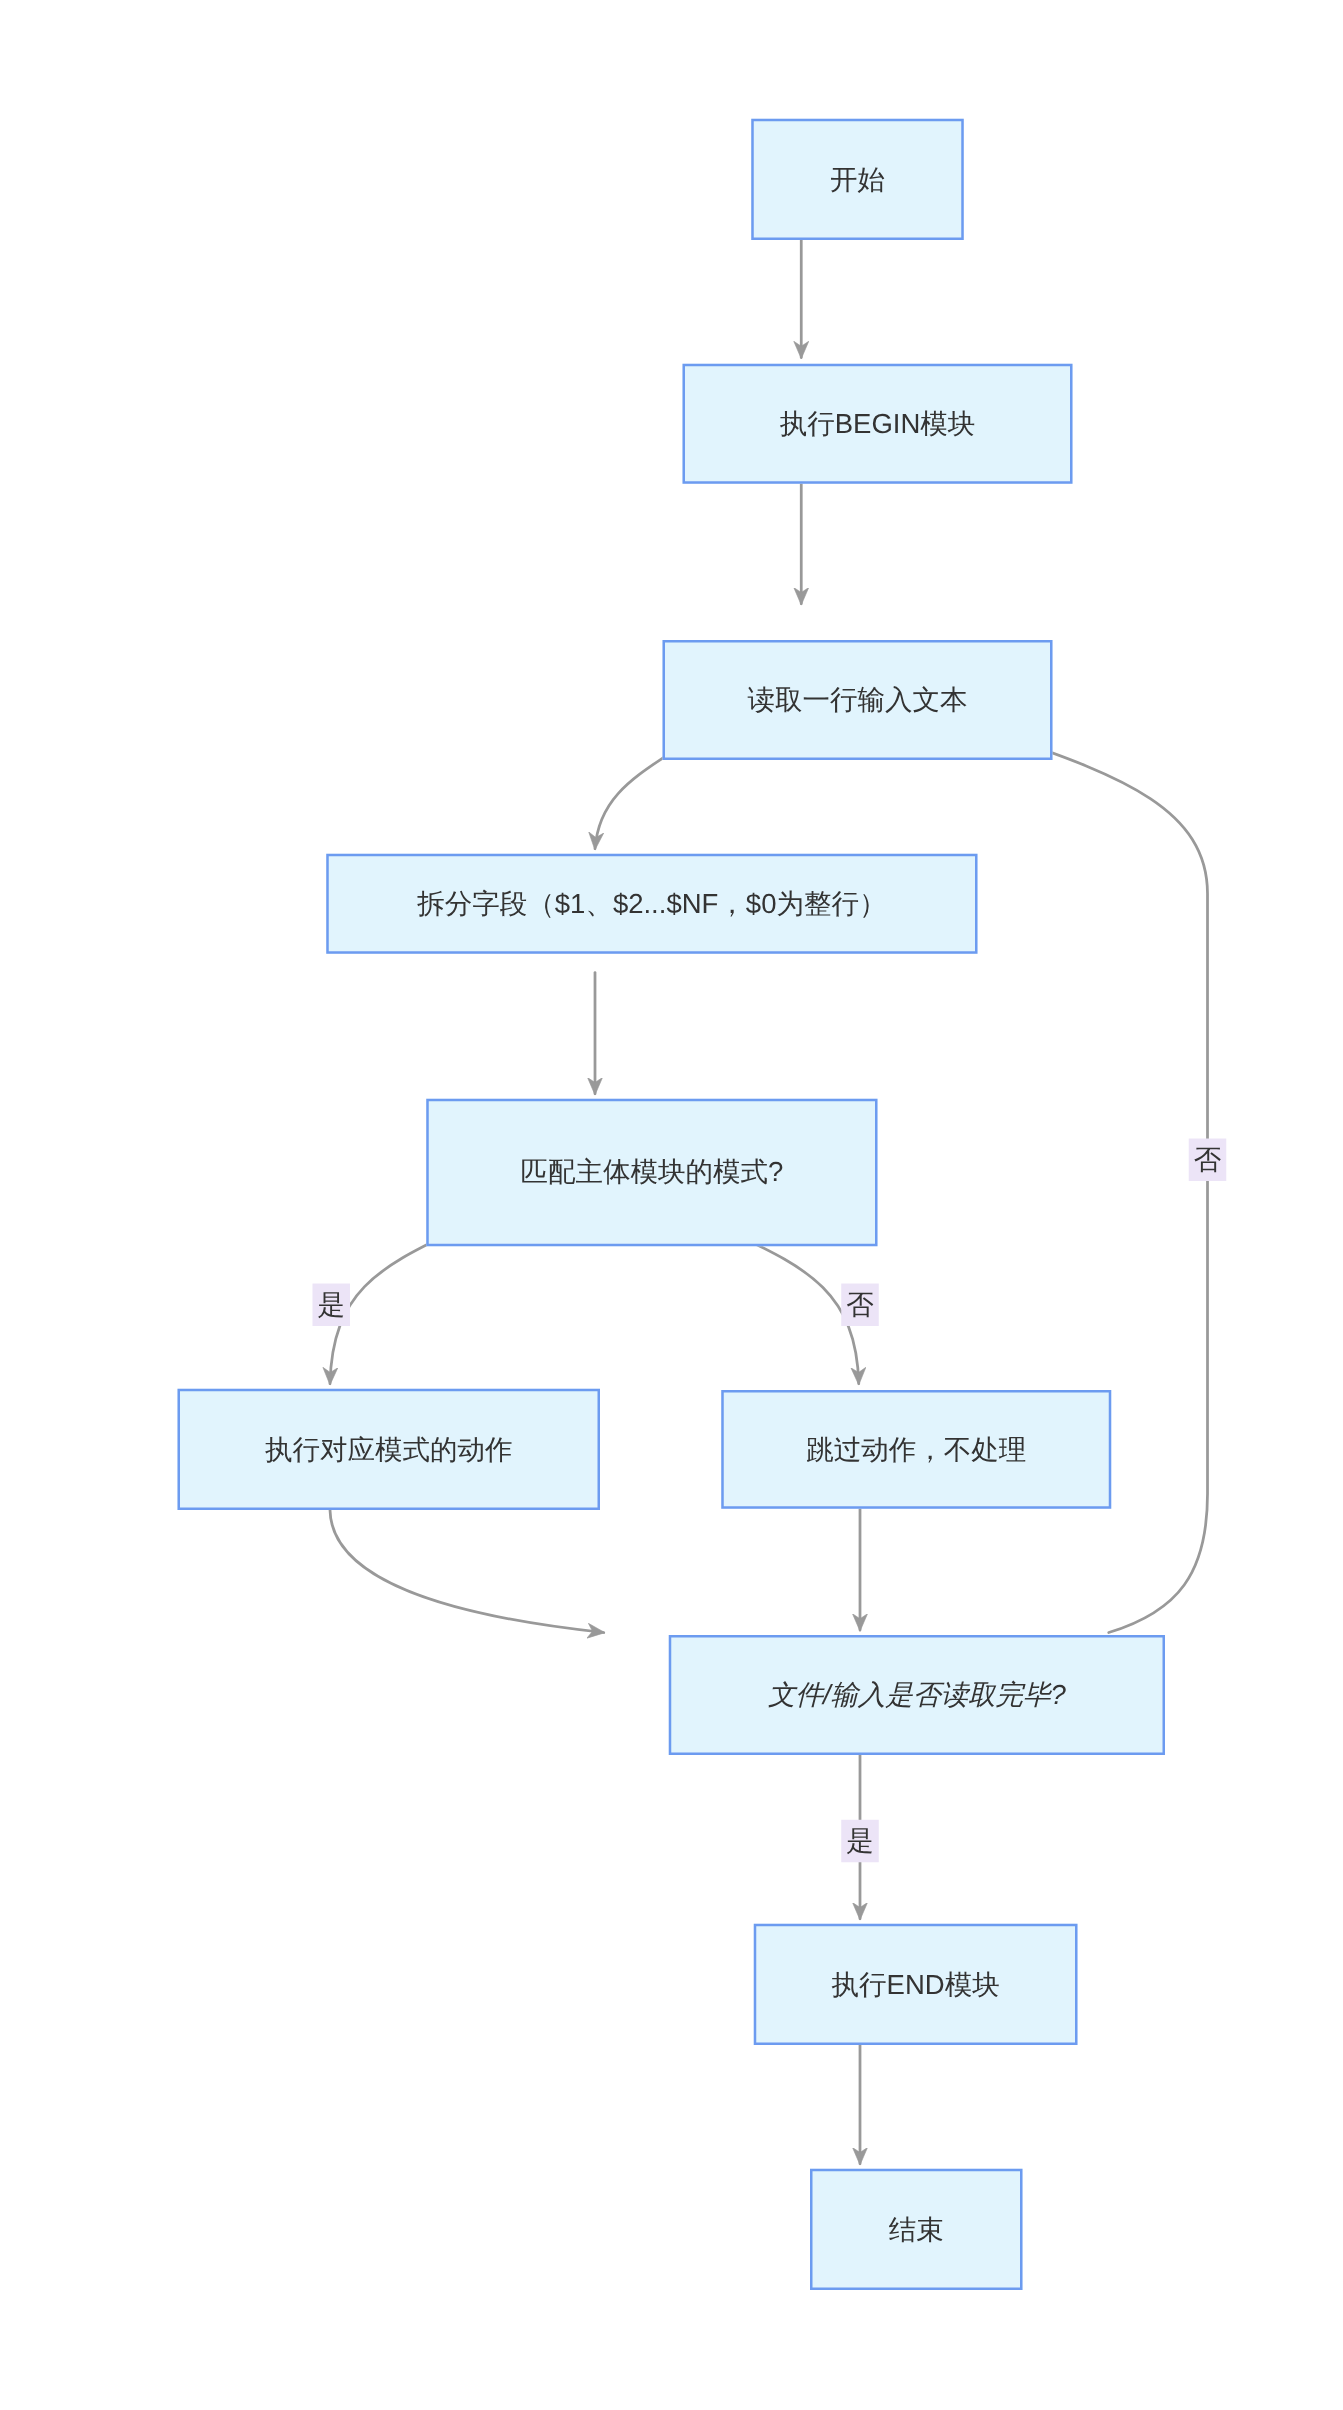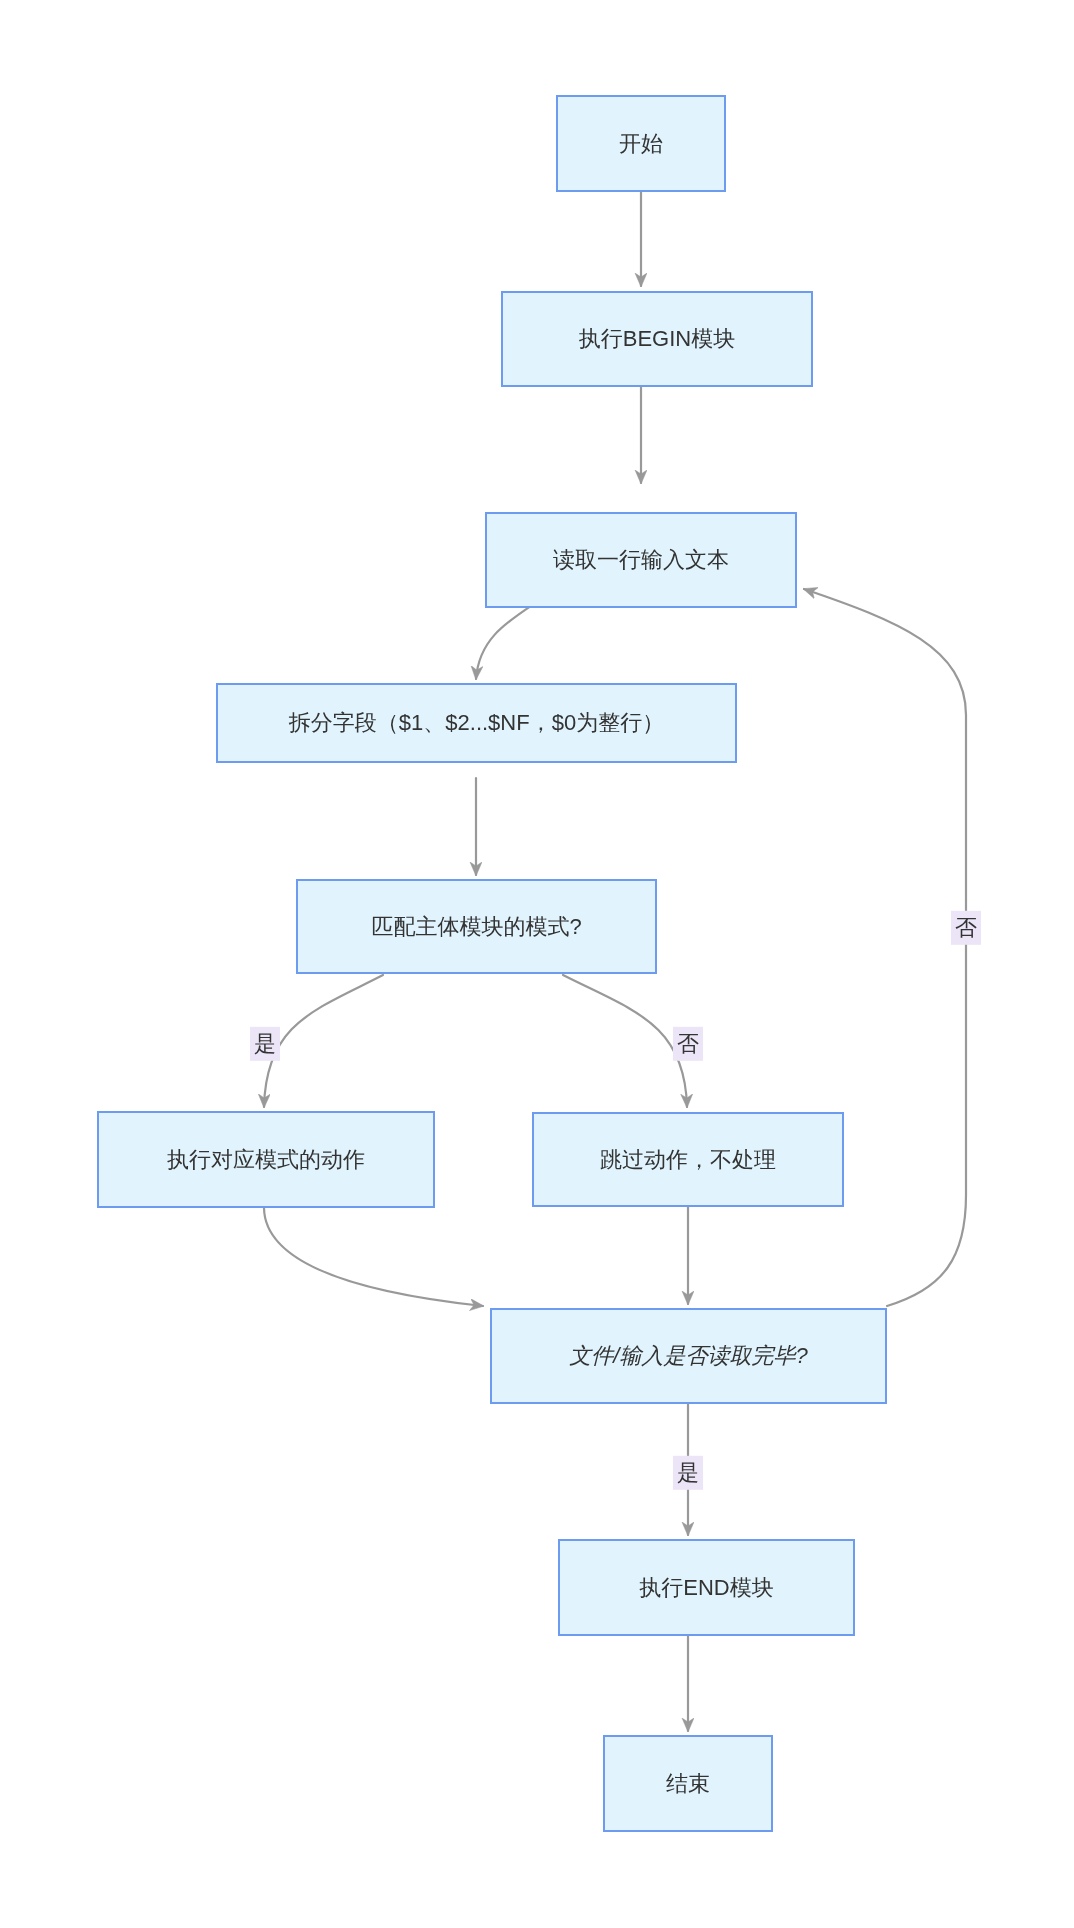--- a/index.html
+++ b/index.html
@@ -41,6 +41,7 @@
     line-height: 1.35;
     color: var(--text-color);
     padding: 20px 10px;
+    margin-left: 45px;
   }
   .edge-label {
     position: absolute;

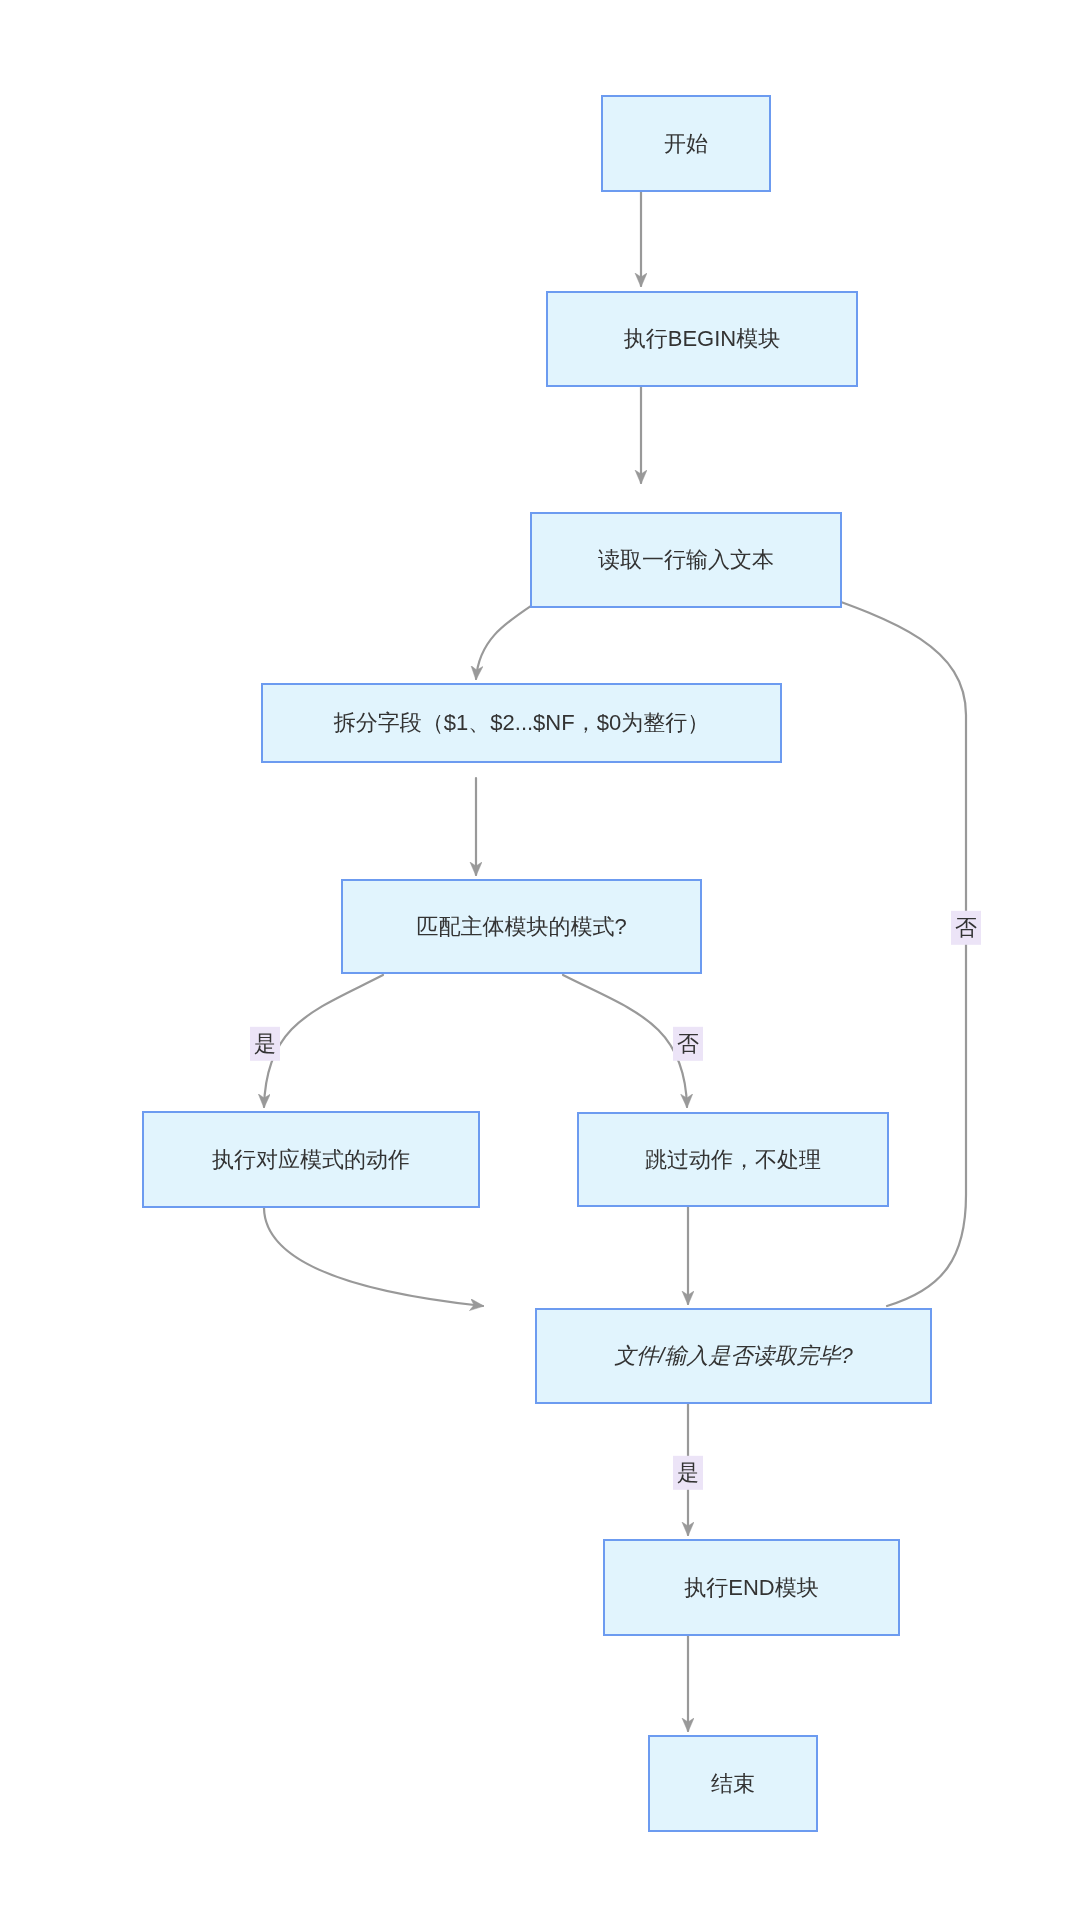--- a/index.html
+++ b/index.html
@@ -58,7 +58,7 @@
   #node-begin    { left: 501px; top:  291px; width: 312px; height: 96px; }
   #node-read     { left: 485px; top:  512px; width: 312px; height: 96px; }
   #node-split    { left: 216px; top:  683px; width: 521px; height: 80px; }
-  #node-match    { left: 296px; top:  879px; width: 361px; height: 95px; }
+  #node-match    { left: 296px; top:  879px; width: 361px; height: 118px; }
   #node-action   { left:  97px; top: 1111px; width: 338px; height: 97px; }
   #node-skip     { left: 532px; top: 1112px; width: 312px; height: 95px; }
   #node-eof      { left: 490px; top: 1308px; width: 397px; height: 96px; font-style: italic; }

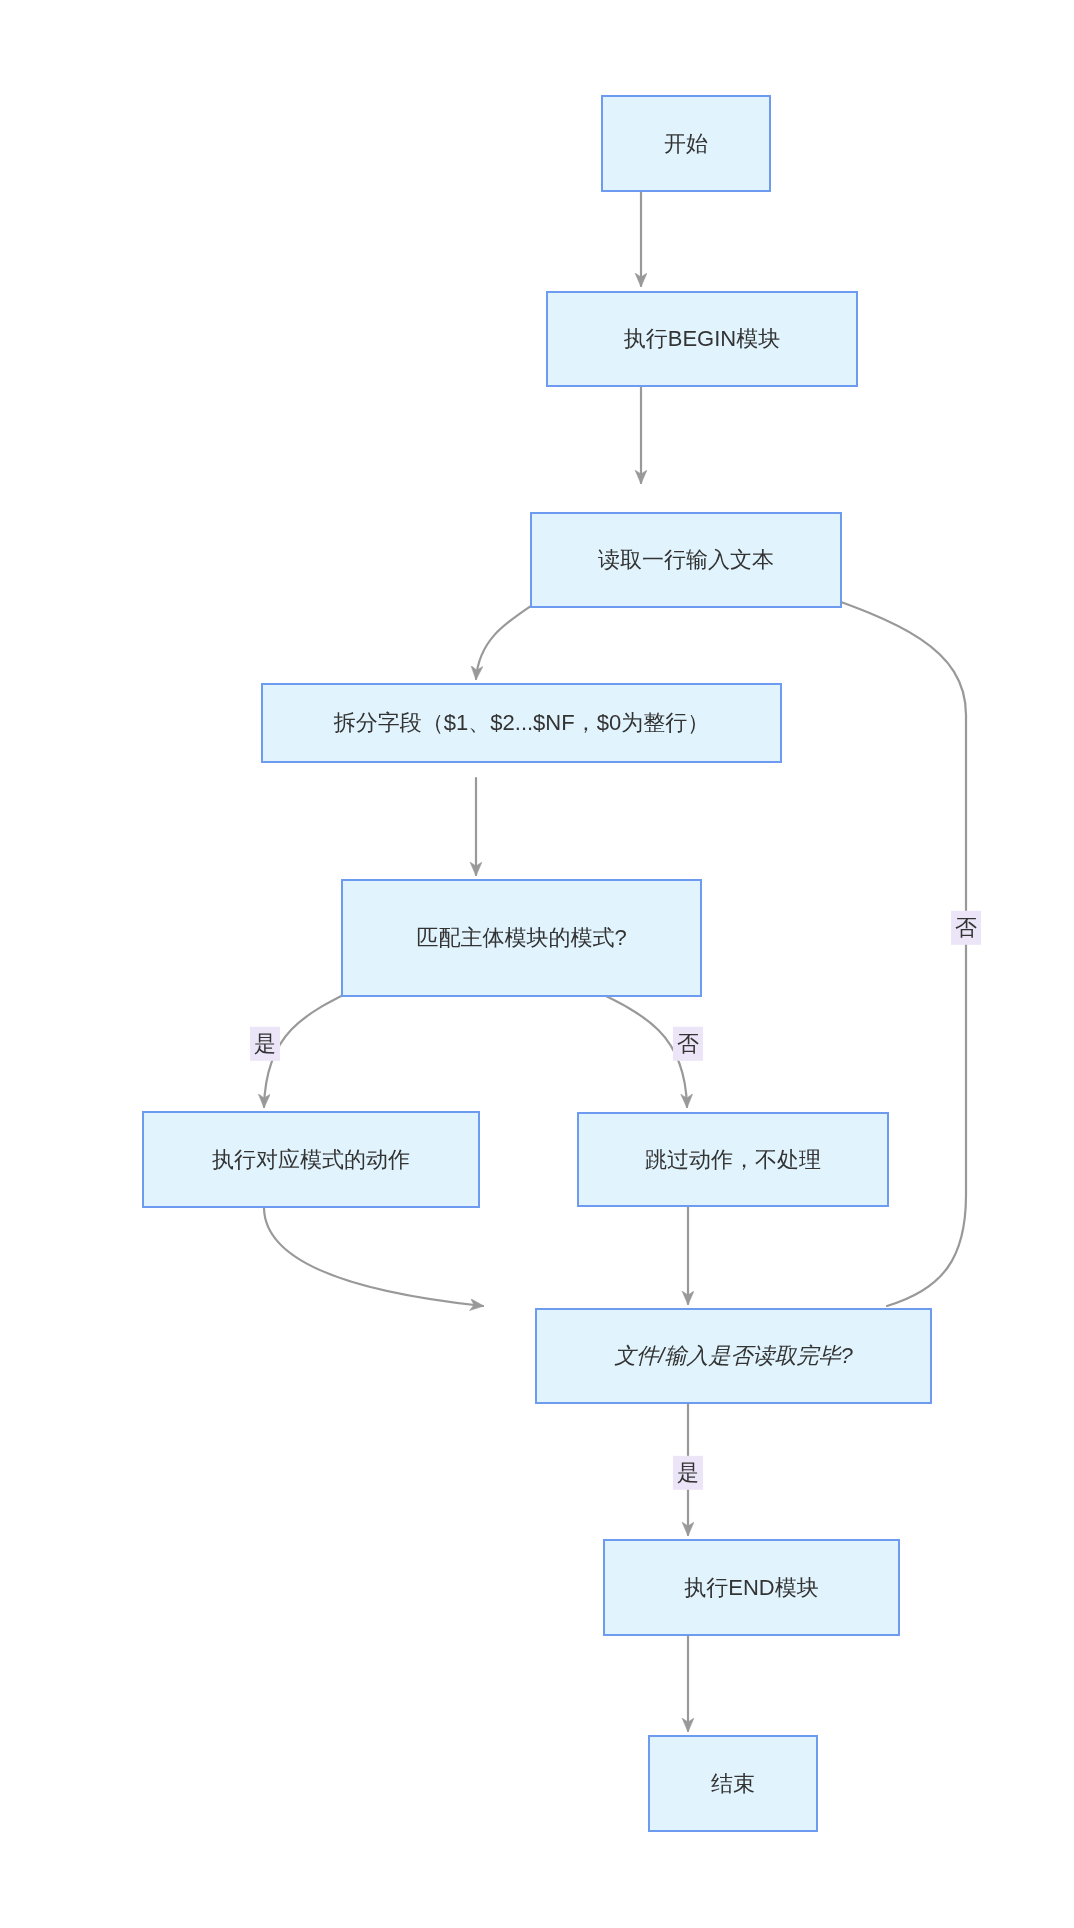--- a/index.html
+++ b/index.html
@@ -62,7 +62,7 @@
   #node-action   { left:  97px; top: 1111px; width: 338px; height: 97px; }
   #node-skip     { left: 532px; top: 1112px; width: 312px; height: 95px; }
   #node-eof      { left: 490px; top: 1308px; width: 397px; height: 96px; font-style: italic; }
-  #node-endblock { left: 558px; top: 1539px; width: 297px; height: 97px; }
+  #node-endblock { left: 558px; top: 1539px; width: 259px; height: 97px; }
   #node-end      { left: 603px; top: 1735px; width: 170px; height: 97px; }
   
   #label-match-yes { left: 265px; top: 1044px; }

